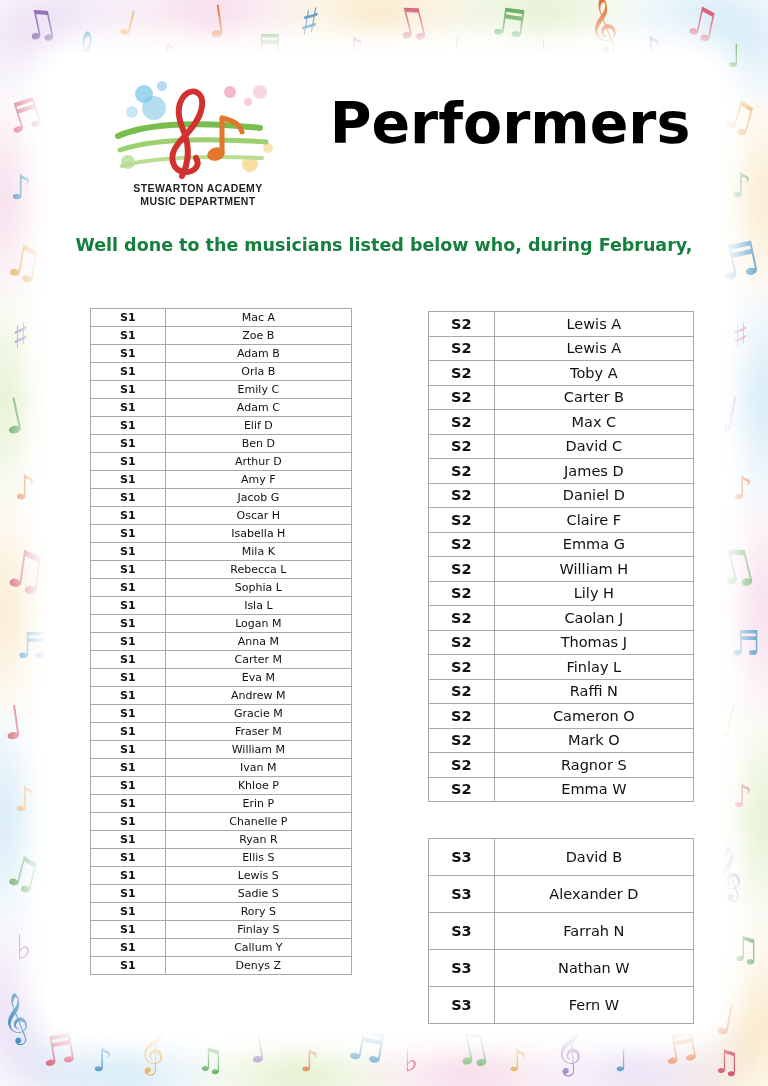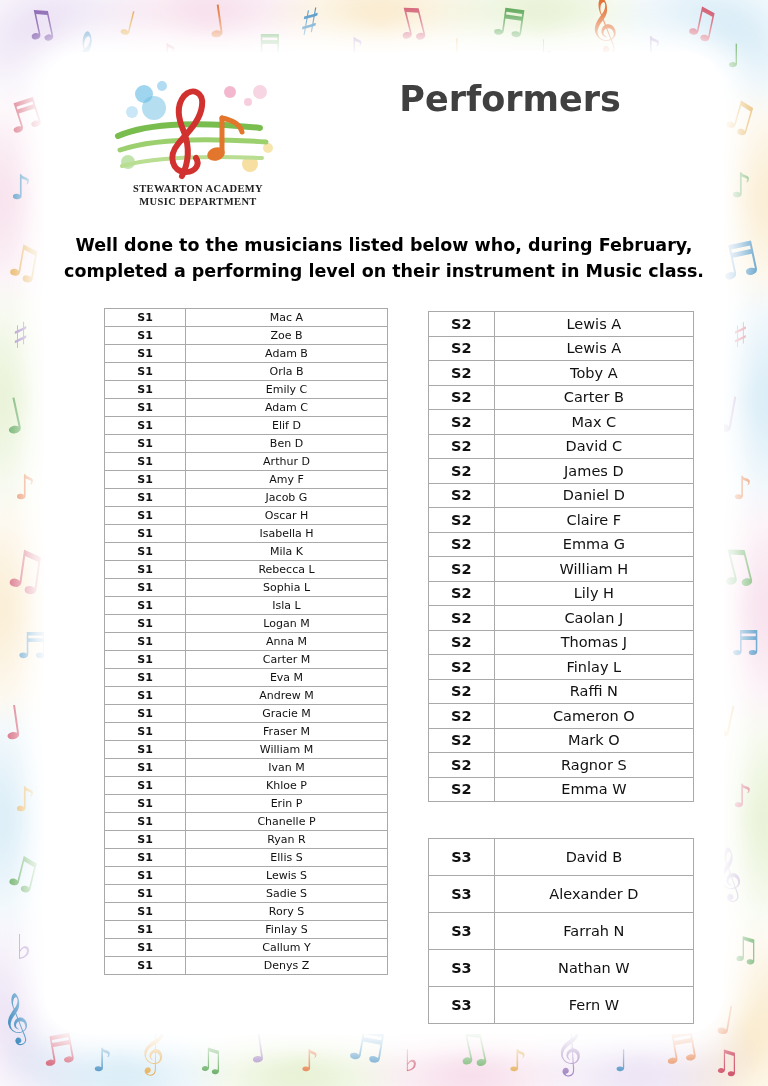--- a/index.html
+++ b/index.html
@@ -84,10 +84,10 @@
   .title-sub {
     font-family:"DejaVu Sans", sans-serif;
     font-weight:bold;
-    font-size:35px;
-    color:#404040;
+    font-size:57px;
+    color:#000000;
     line-height:1.1;
-    margin-top:2px;
+    margin-top:14px;
   }
 
   

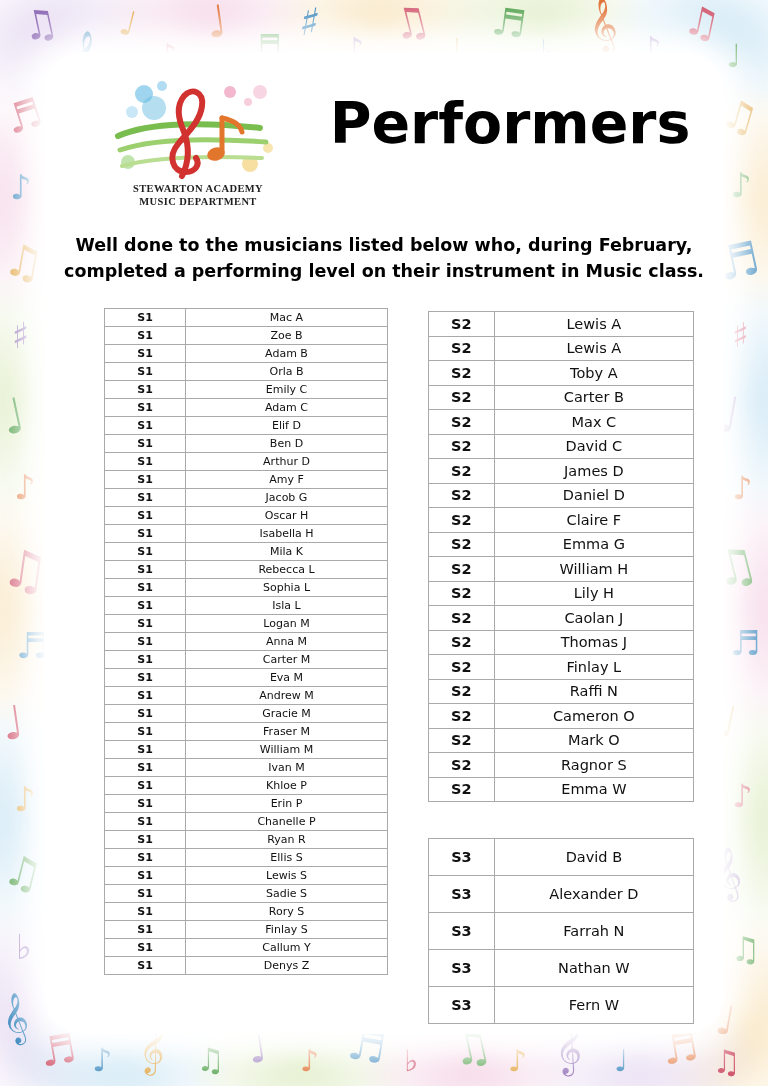--- a/index.html
+++ b/index.html
@@ -61,7 +61,7 @@
     top:104px; left:4px;
     width:168px;
     text-align:center;
-    font-family:Liberation Serif, serif;
+    font-family:Liberation Sans, sans-serif;
     font-weight:bold;
     font-size:10.5px;
     letter-spacing:.4px;

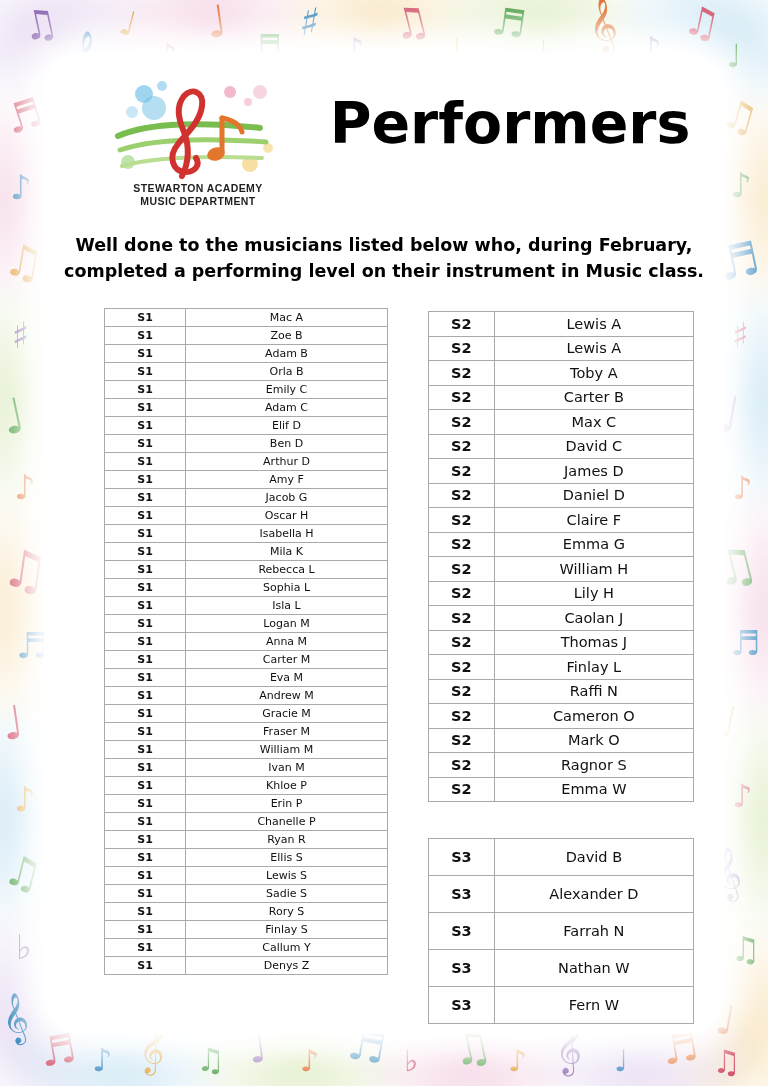--- a/index.html
+++ b/index.html
@@ -95,7 +95,7 @@
     position:absolute;
     left:64px; top:232px; width:640px;
     text-align:center;
-    color:#000000;
+    color:#15803d;
     font-family:"DejaVu Sans", sans-serif;
     font-weight:bold;
     font-size:17.5px;

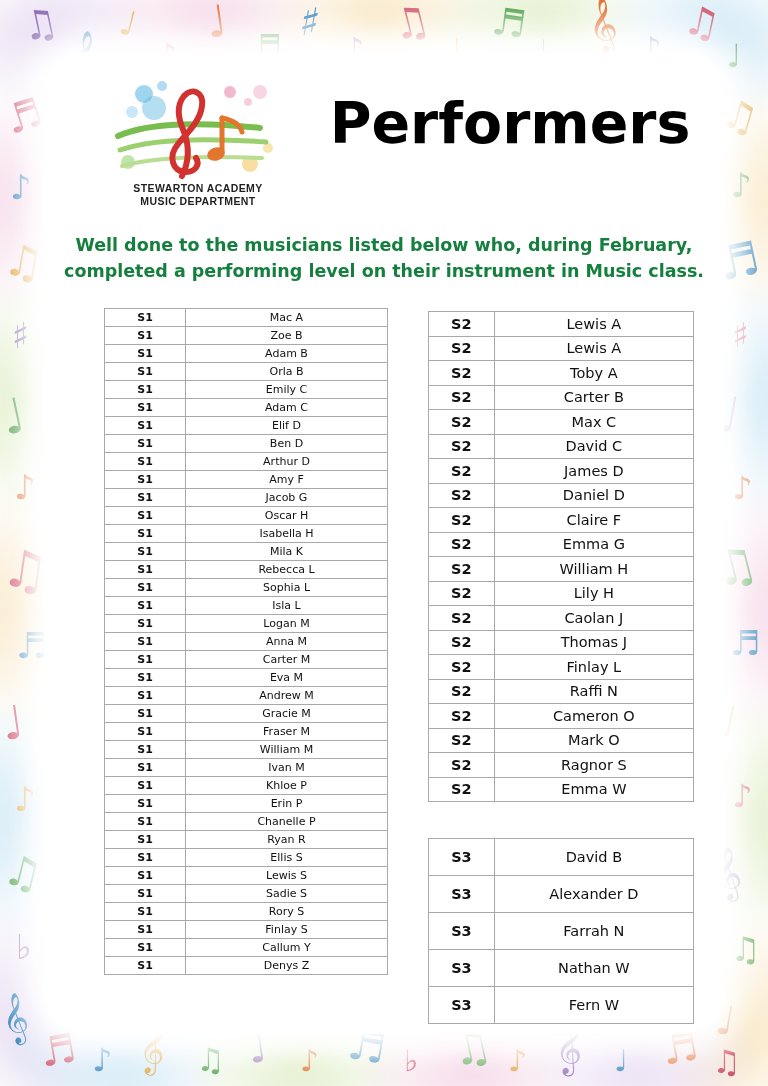--- a/index.html
+++ b/index.html
@@ -295,7 +295,6 @@
 
   <div class="intro">
     <div>Well done to the musicians listed below who, during February,</div>
-    <div>completed a performing level on their instrument in Music class.</div>
   </div>
 
   <table class="tbl" id="table-s1">

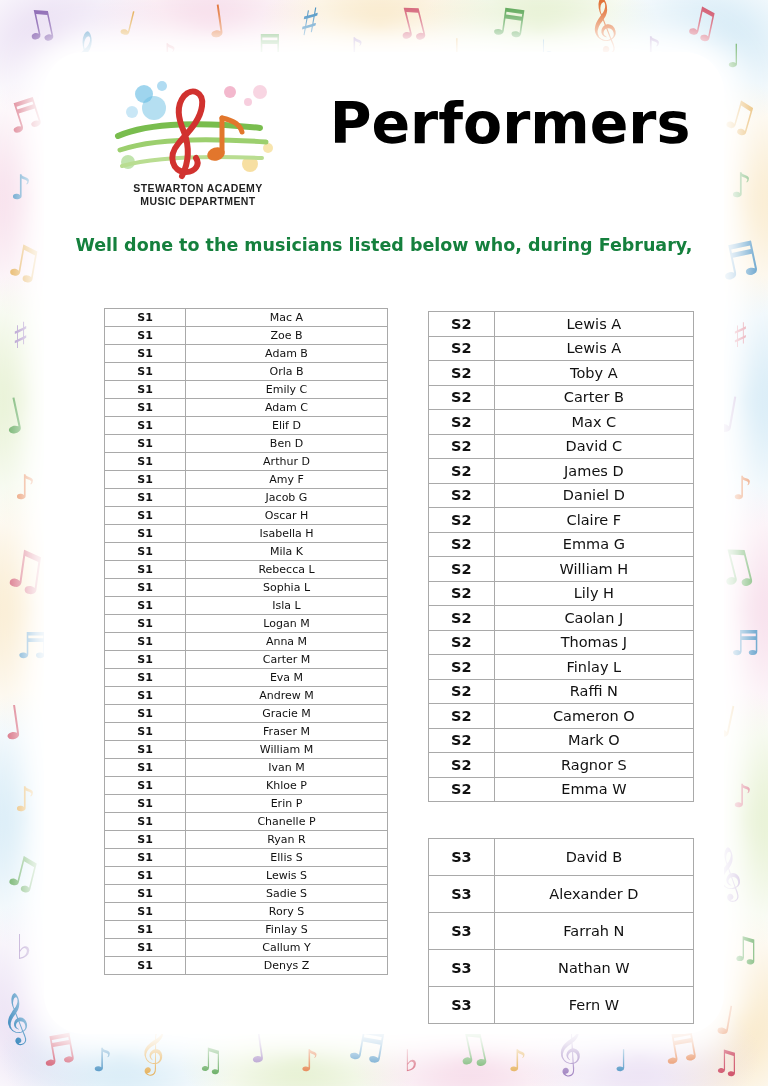--- a/index.html
+++ b/index.html
@@ -116,7 +116,7 @@
     font-family:"DejaVu Sans", sans-serif;
   }
   
-  #table-s1 { left:104px; top:308px; width:284px; }
+  #table-s1 { left:90px; top:308px; width:262px; }
   #table-s1 td { height:18px; font-size:11px; padding:0; }
   #table-s1 td.c-year { width:75px; font-weight:bold; }
   #table-s1 td.c-name { width:187px; }

